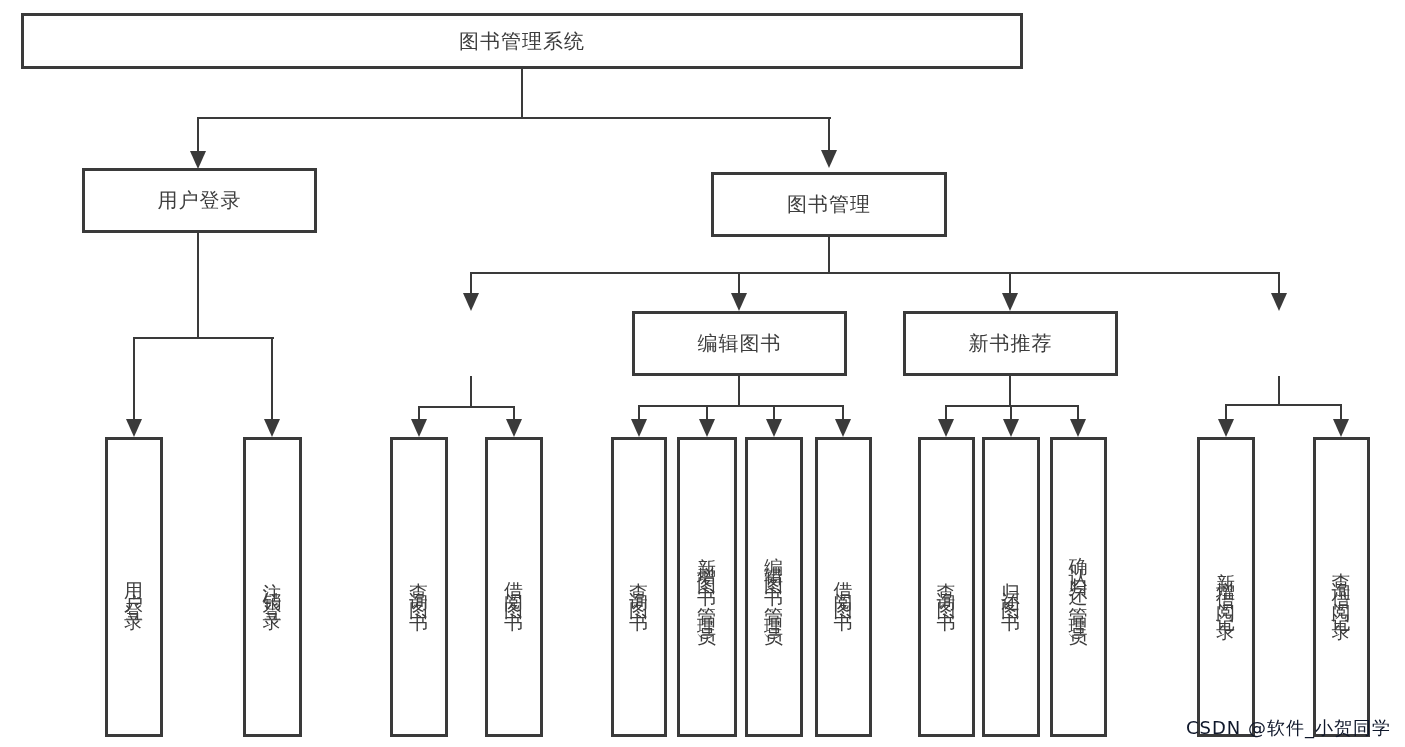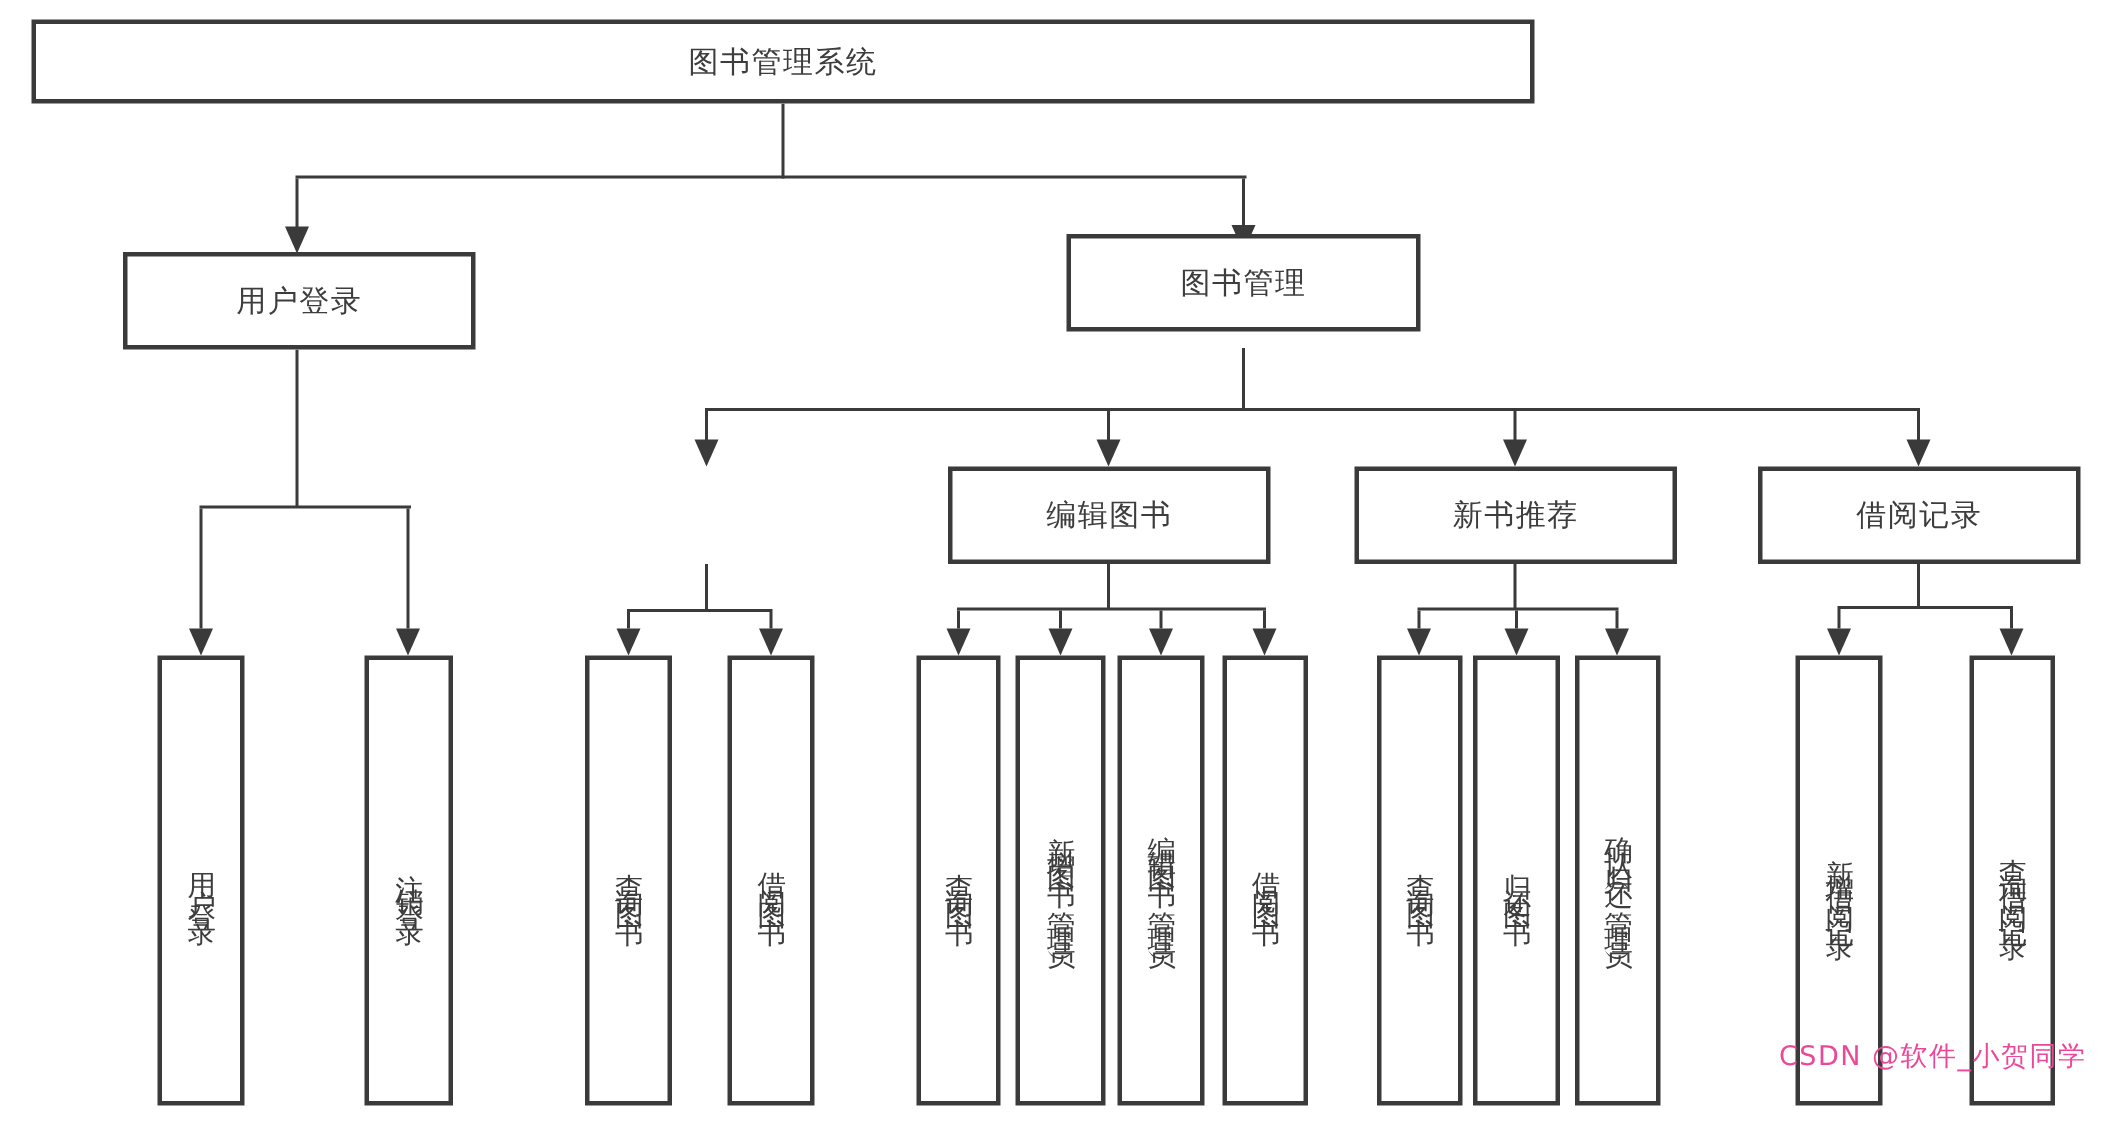--- a/index.html
+++ b/index.html
@@ -46,7 +46,7 @@
   <div class="box" style="left:82px;top:168px;width:235px;height:65px">
     <span>用户登录</span>
   </div>
-  <div class="box" style="left:711px;top:156px;width:236px;height:65px">
+  <div class="box" style="left:711px;top:172px;width:236px;height:65px">
     <span>图书管理</span>
   </div>
 

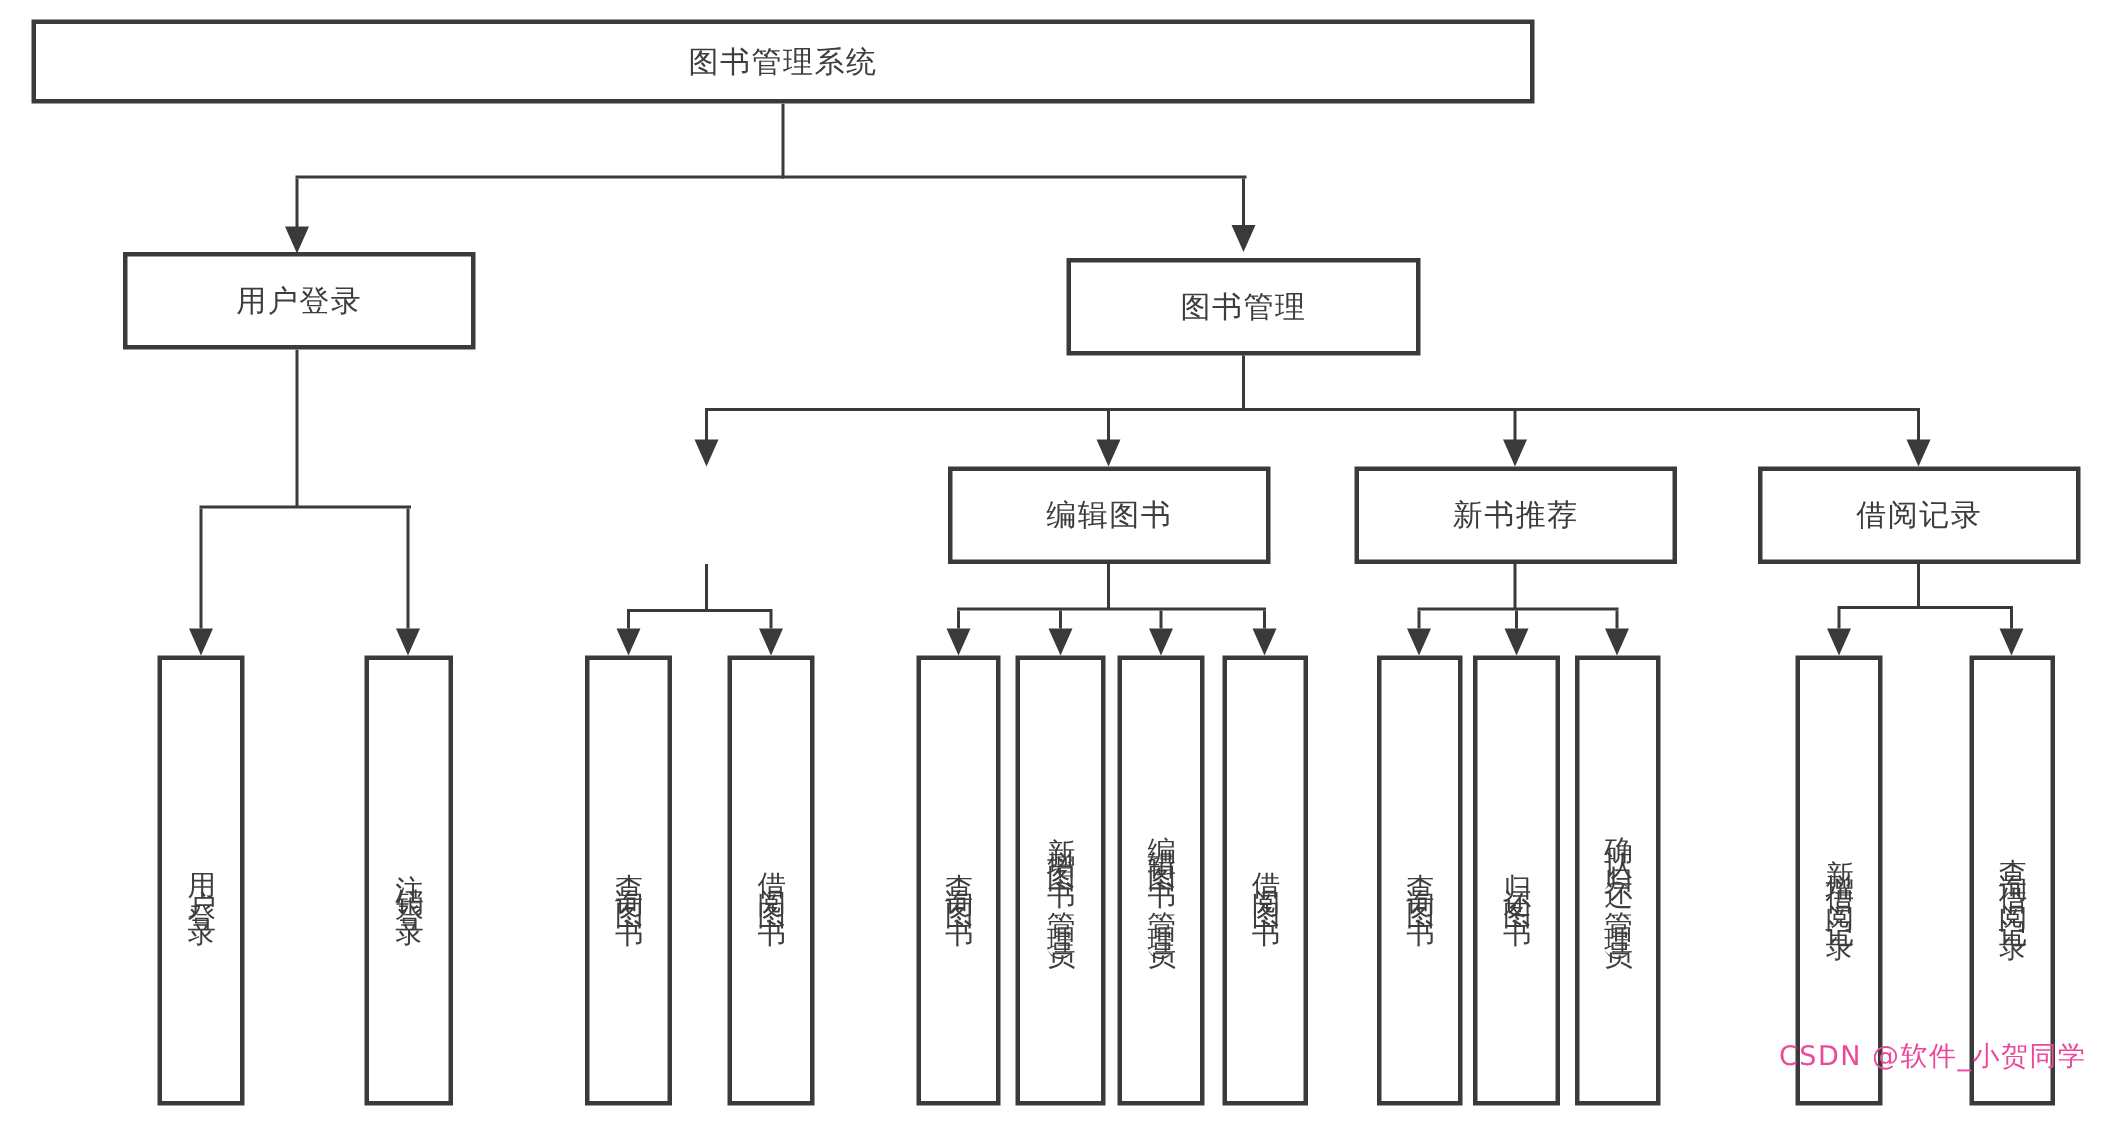--- a/index.html
+++ b/index.html
@@ -73,9 +73,6 @@
   </div>
   <div class="box" style="left:903px;top:311px;width:215px;height:65px">
     <span>新书推荐</span>
-  </div>
-  <div class="box" style="left:1172px;top:311px;width:215px;height:65px">
-    <span>借阅记录</span>
   </div>
 
   <div class="vline" style="left:470px;top:376px;width:2px;height:31px"></div>

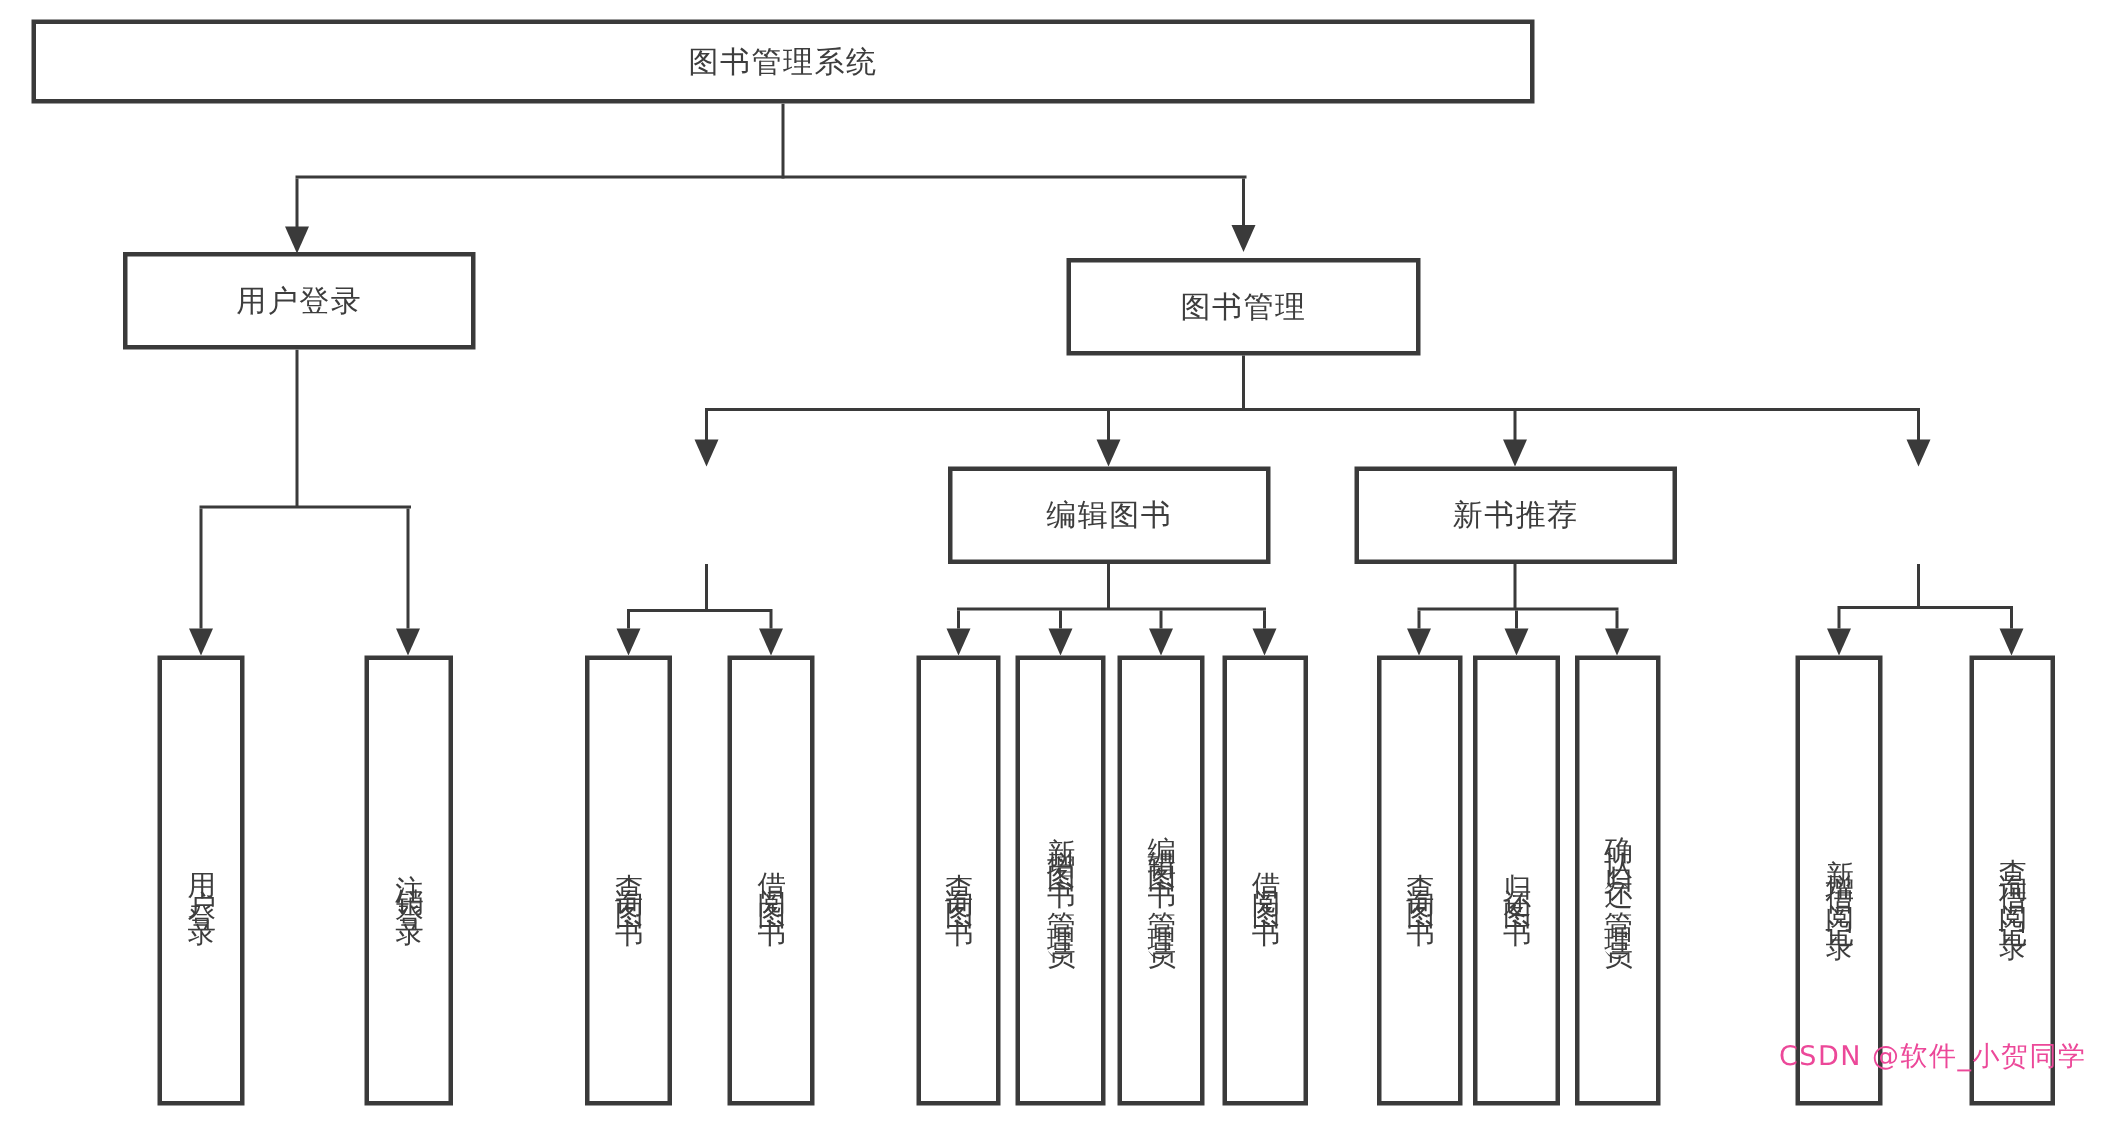--- a/index.html
+++ b/index.html
@@ -23,8 +23,8 @@
     border-top:18px solid #3a3a3a;
   }
   .watermark {
-    position:absolute; left:1186px; top:692px; font-size:18px;
-    color:#ec4899; z-index:5; white-space:nowrap; letter-spacing:1px;
+    position:absolute; left:1186px; top:716px; font-size:18px;
+    color:#0f172a; z-index:5; white-space:nowrap; letter-spacing:1px;
   }
 </style>
 </head>

